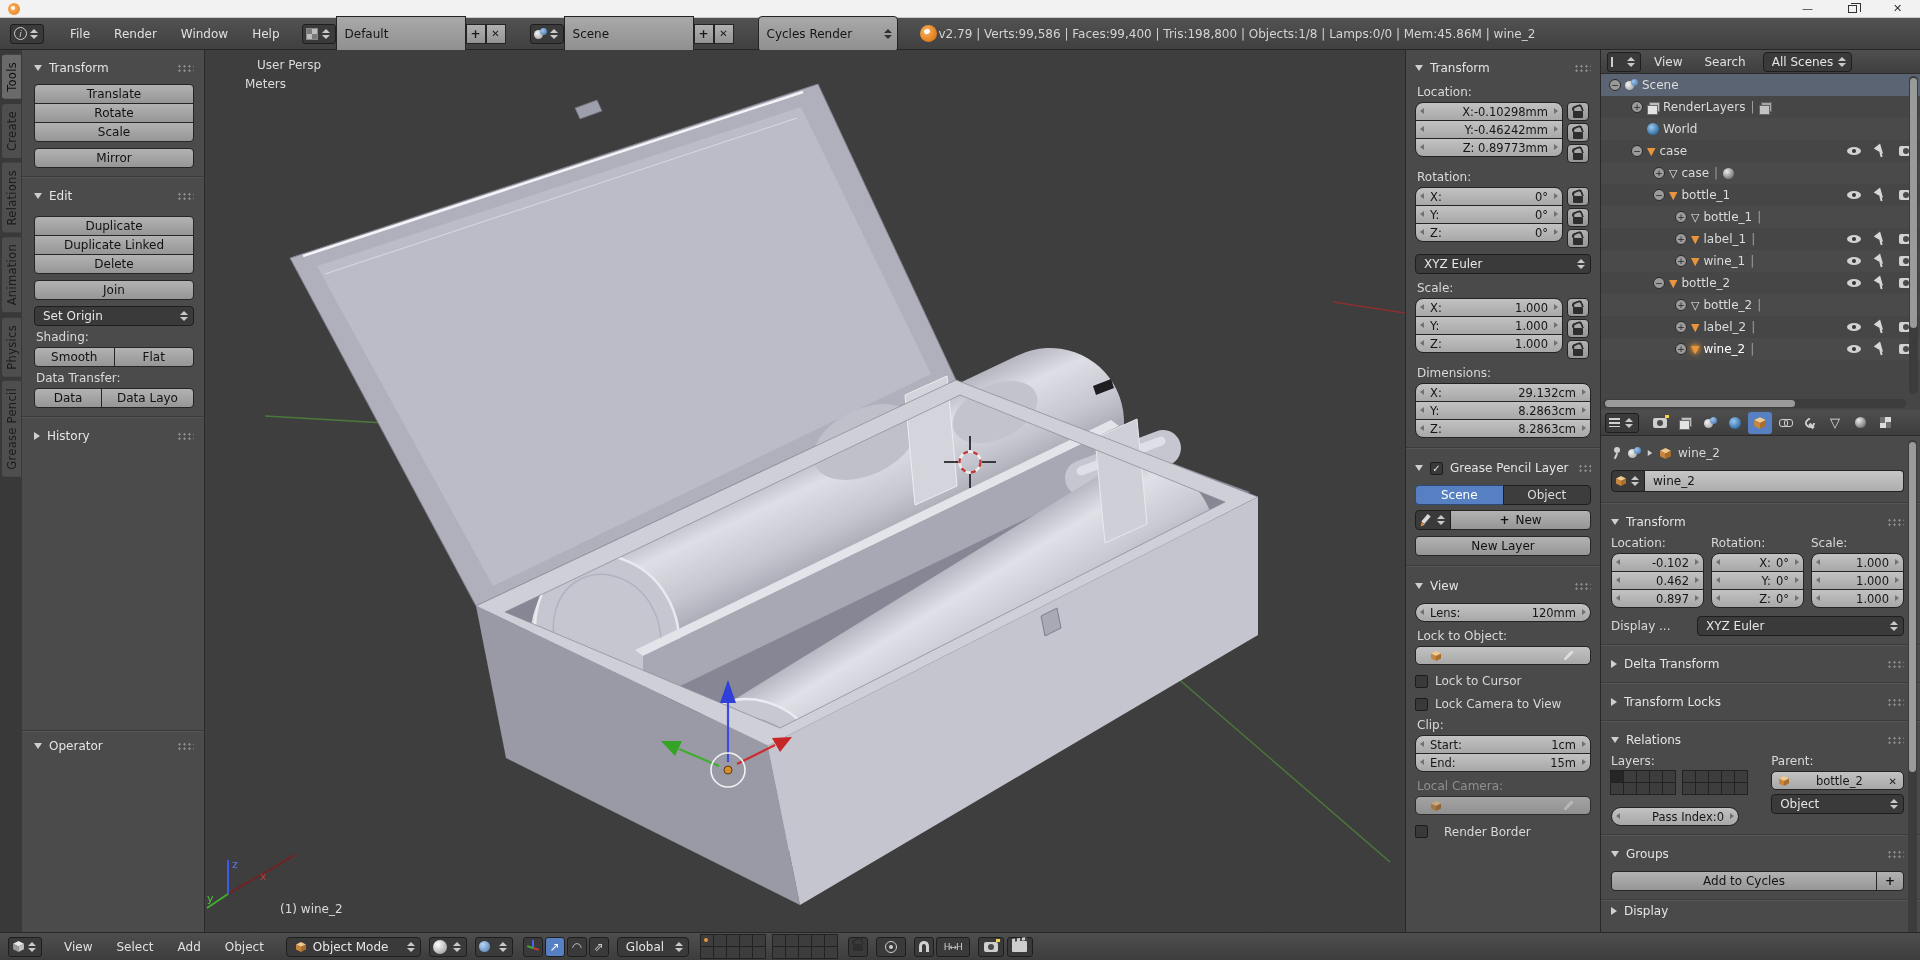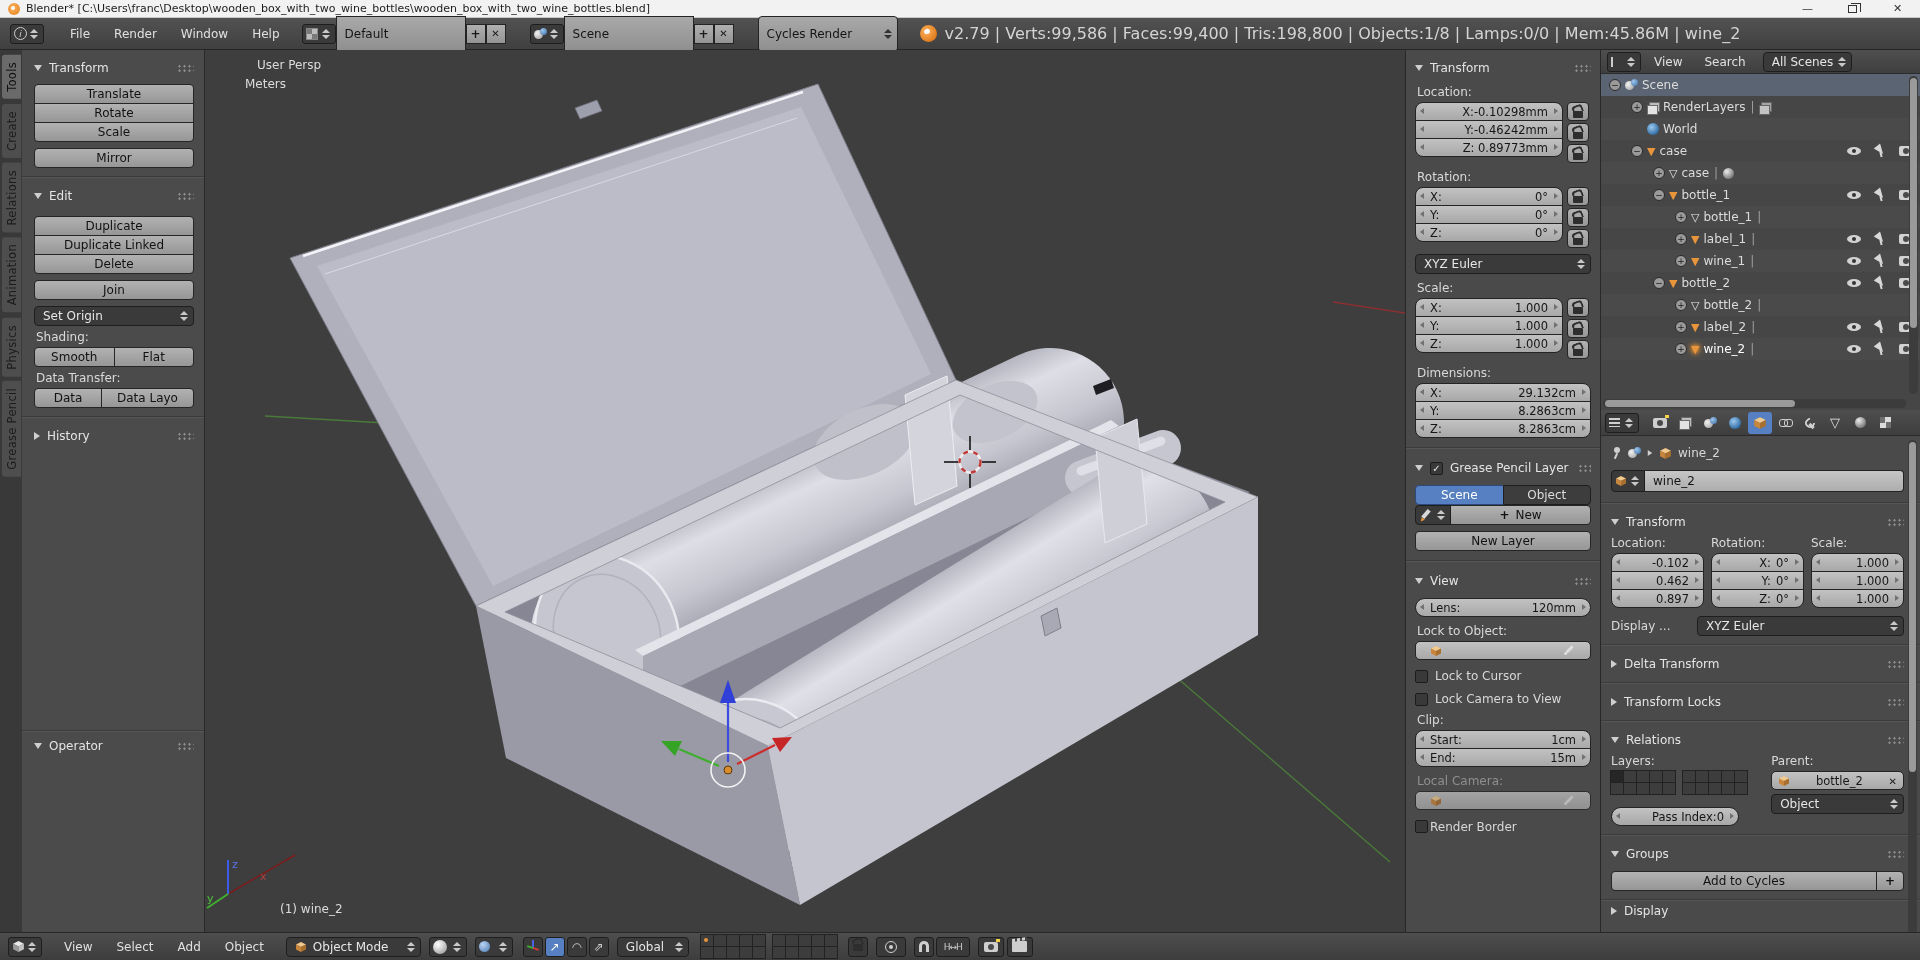--- a/index.html
+++ b/index.html
@@ -242,7 +242,6 @@
 
 <div class="titlebar">
   <span class="blogo-sm"></span>
-  <span>Blender* [C:\Users\franc\Desktop\wooden_box_with_two_wine_bottles\wooden_box_with_two_wine_bottles.blend]</span>
   <div class="wincontrols">
     <div class="winbtn">—</div>
     <div class="winbtn">

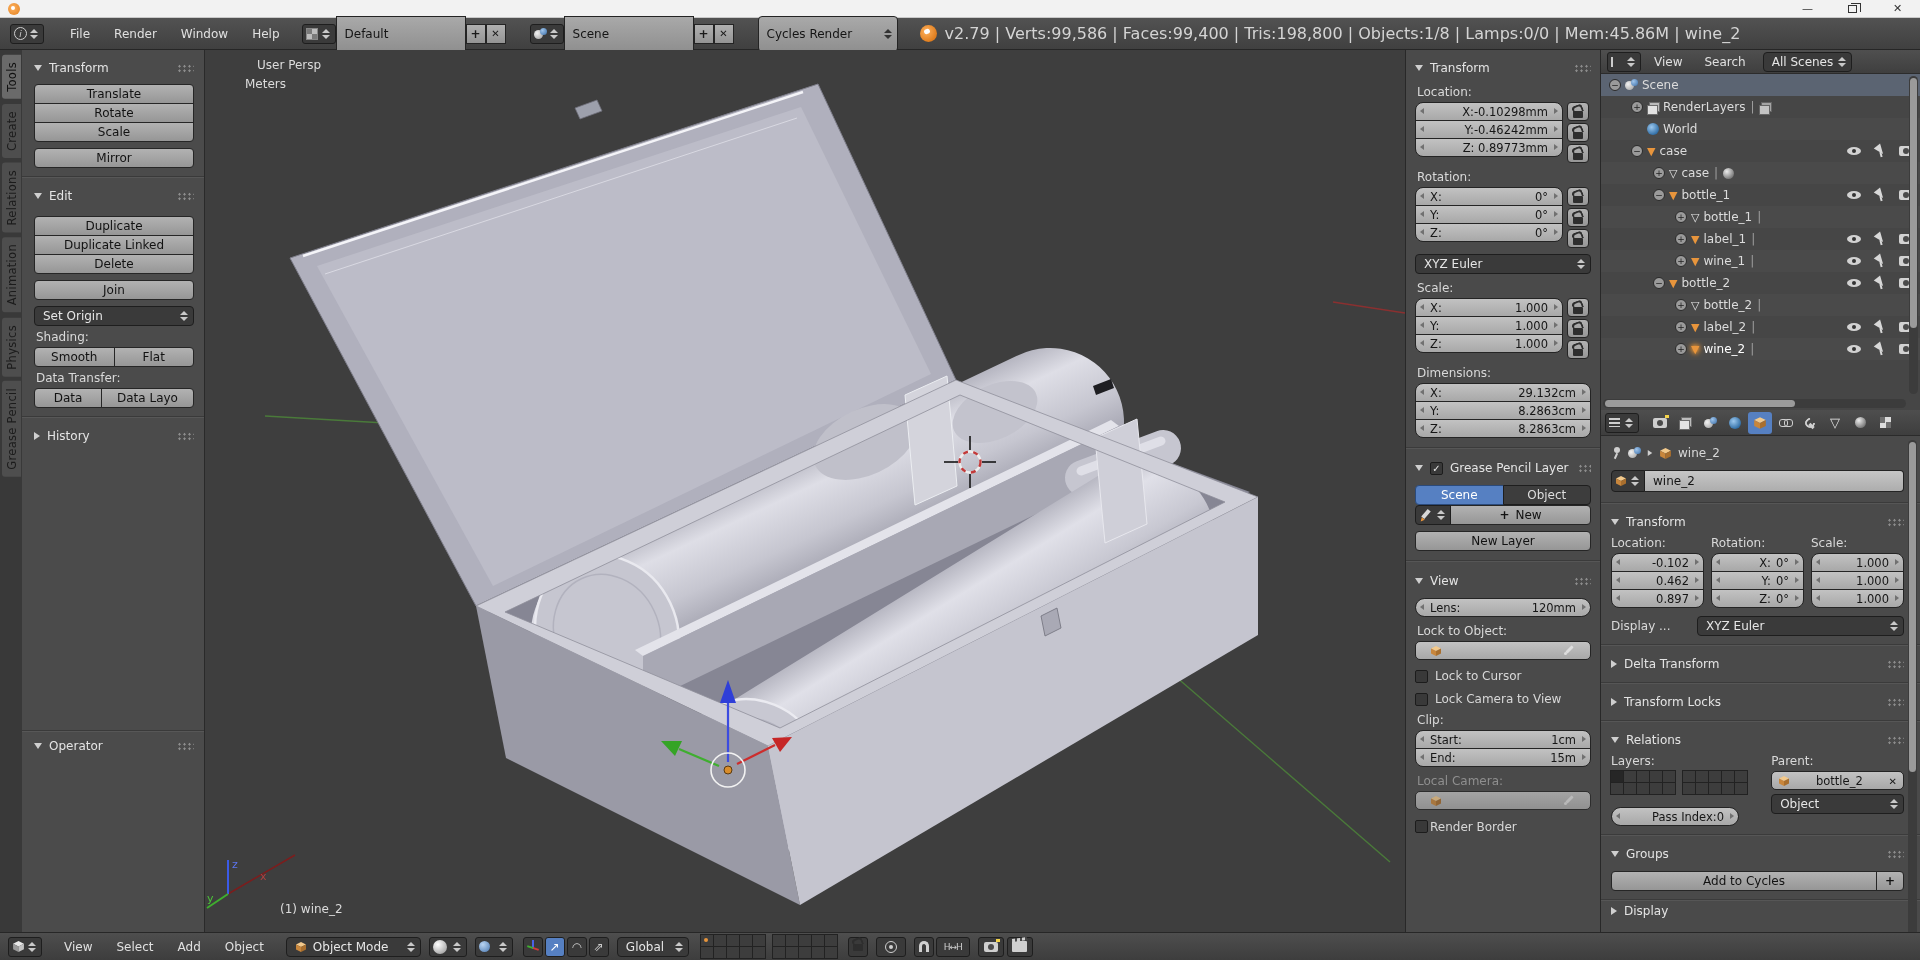--- a/index.html
+++ b/index.html
@@ -82,7 +82,7 @@
     background:radial-gradient(circle at 38% 38%, #ffb25e, #df7d1e 70%); }
   .blogo::after { content:""; position:absolute; left:4px; top:4px; width:6px; height:5px;
     border-radius:50%; background:#fdfdfd; transform:rotate(-20deg); }
-  .stats { color:#d4d4d4; font-size:16px; margin-left:8px; white-space:nowrap;text-align:right; }
+  .stats { color:#d4d4d4; font-size:12px; margin-left:2px; white-space:nowrap;text-align:right; }
 
   
   .tabstrip { position:absolute; left:0; top:50px; width:22px; height:882px; background:#393939; }

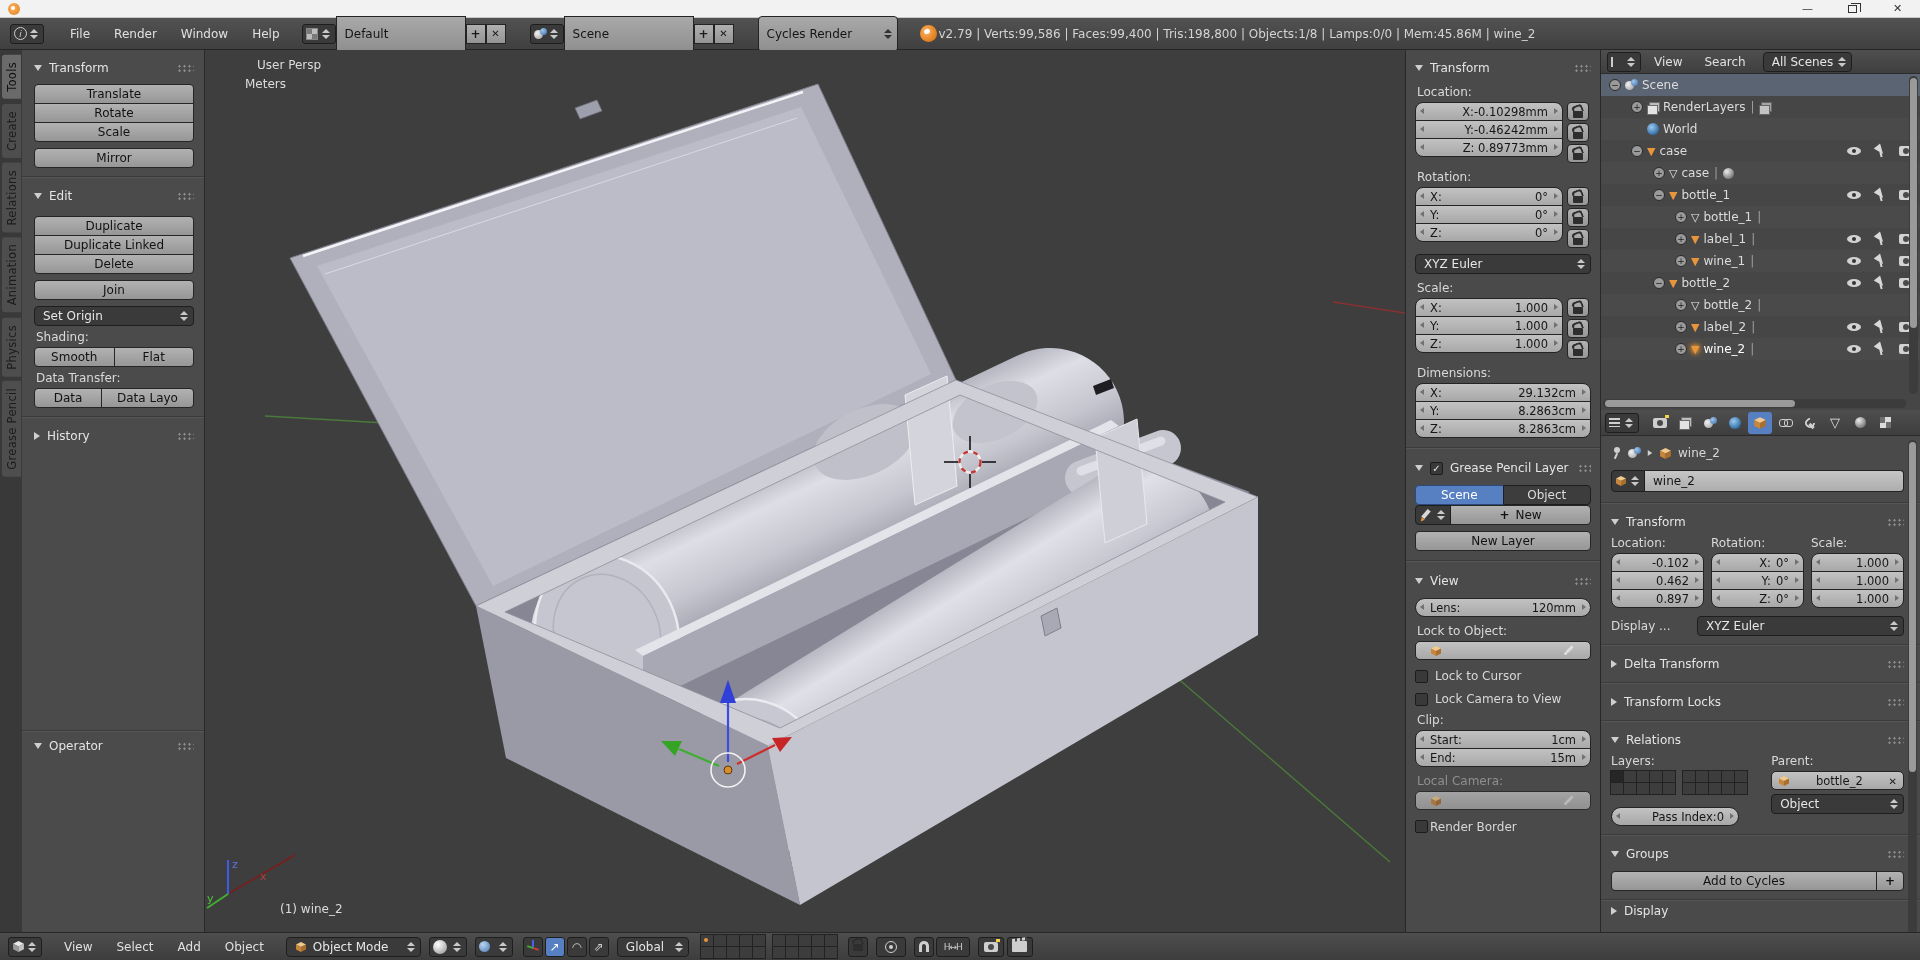--- a/index.html
+++ b/index.html
@@ -593,7 +593,7 @@
     <div class="btn" style="flex:1;border-radius:4px 0 0 4px;background:#5680c2;color:#fff;border-color:#2b4a7a">Scene</div>
     <div class="btn" style="flex:1;border-radius:0 4px 4px 0;margin-left:-1px;background:#3d3d3d;color:#ddd;border-color:#1e1e1e">Object</div>
   </div>
-  <div style="display:flex;gap:0">
+  <div style="display:flex;margin-top:5px;gap:0">
     <div class="edbtn" style="width:36px;border-radius:4px 0 0 4px">
       <span class="i-pencil"></span>
         <span class="ud"></span>

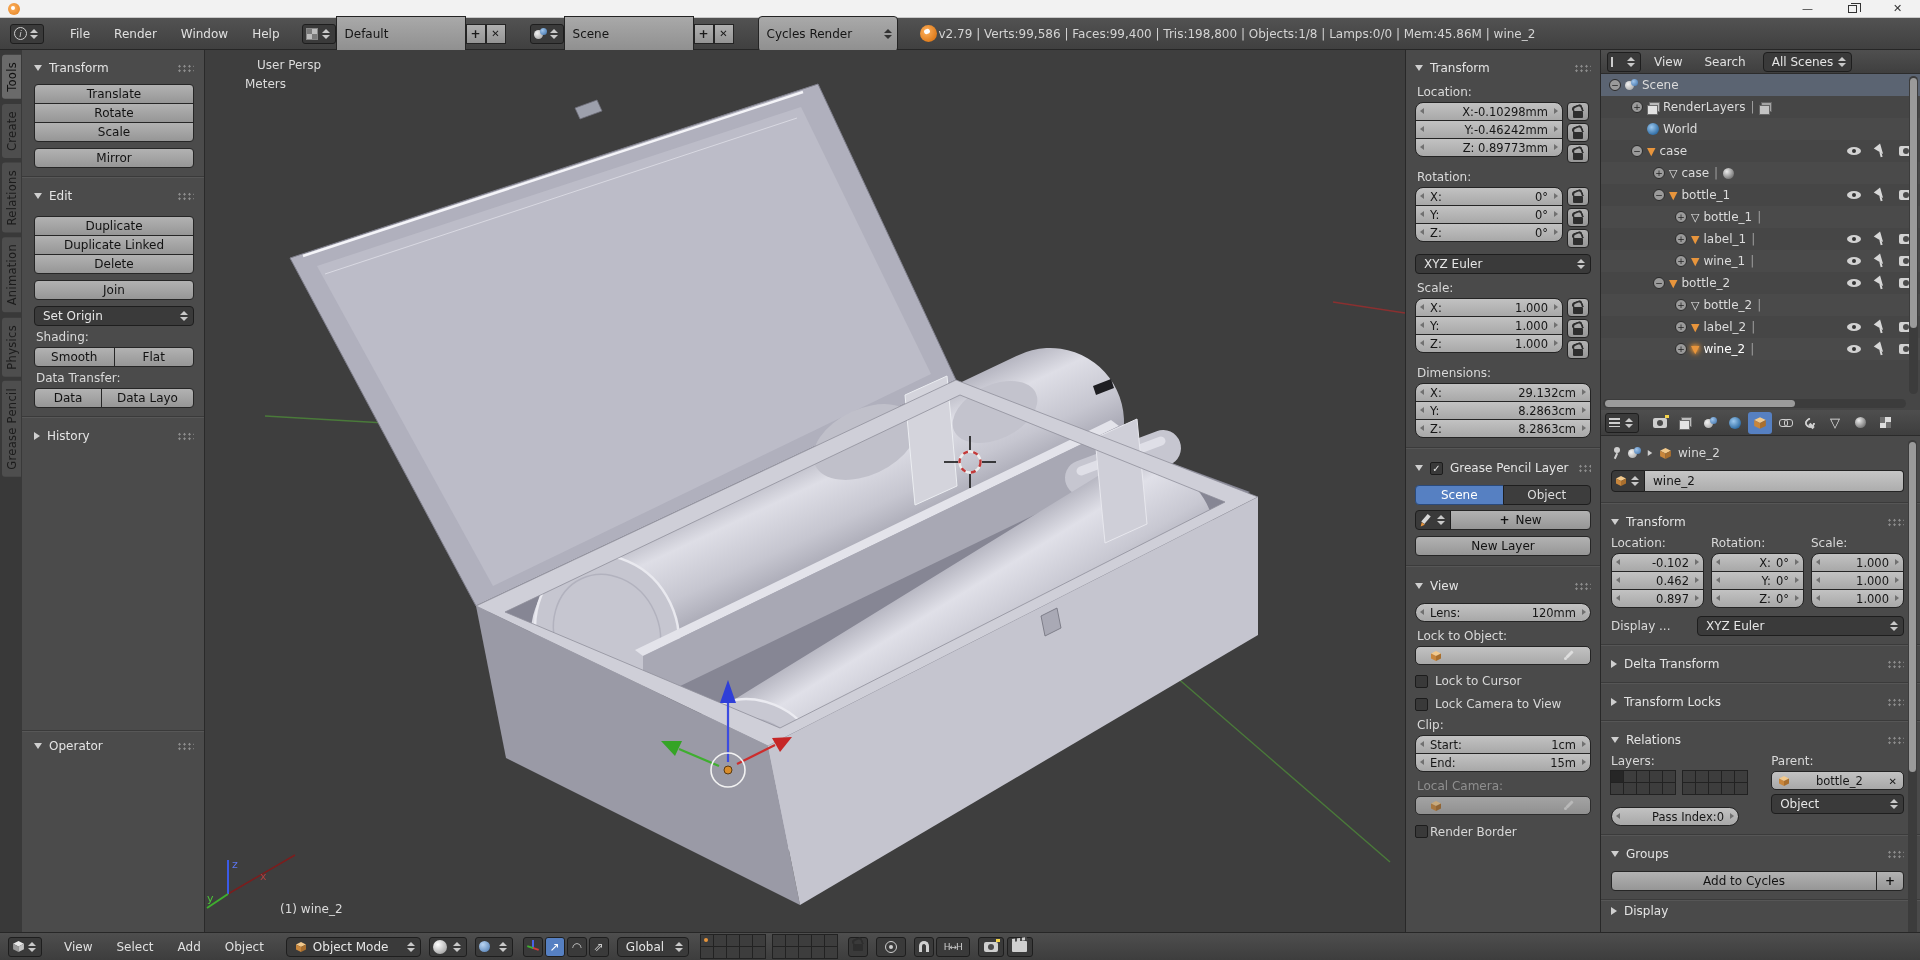--- a/index.html
+++ b/index.html
@@ -657,7 +657,7 @@
       </svg>
     <span class="i-dropper"></span>
   </div>
-  <div style="display:flex;align-items:flex-start;gap:2px;margin-top:10px">
+  <div style="display:flex;align-items:flex-start;gap:16px;margin-top:10px">
     <span class="chk"></span>
     <span>Render Border</span>
   </div>

